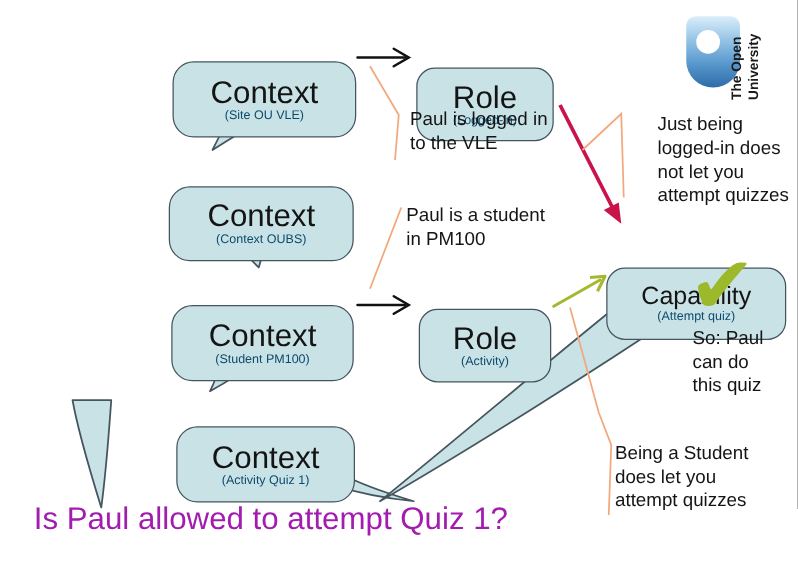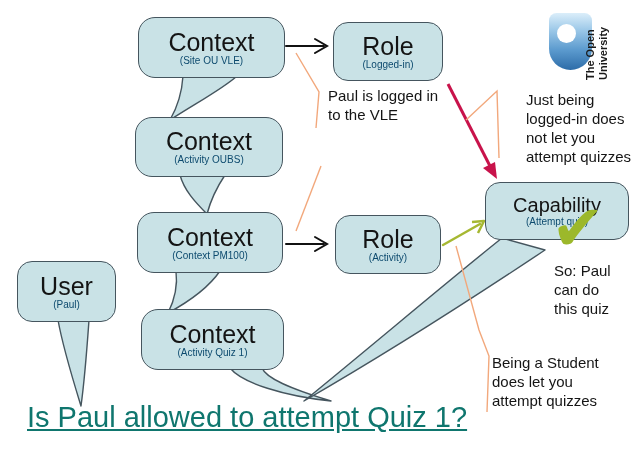--- a/index.html
+++ b/index.html
@@ -12,7 +12,7 @@
   .node{
     position:absolute;z-index:2;background:#c9e2e6;border:1.5px solid #45555e;
     display:flex;flex-direction:column;align-items:center;justify-content:center;
-    text-align:center;line-height:1.05;
+    text-align:center;line-height:1.05;margin-top:32px;
   }
   .node .title{font-size:25px;color:#141414;}
   .node .subtitle{font-size:10px;color:#0c4a6e;margin-top:1px;text-align:right;}

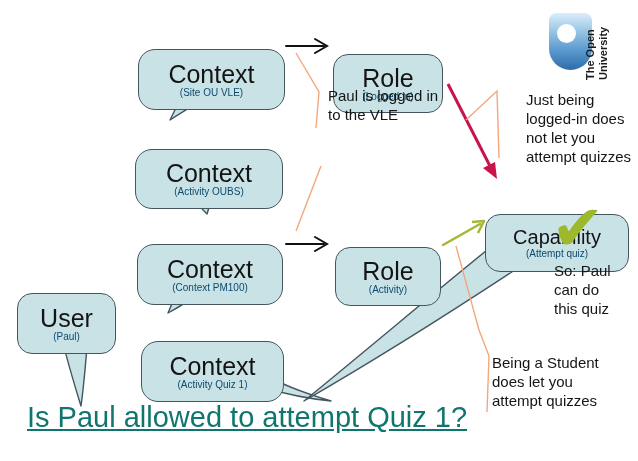--- a/index.html
+++ b/index.html
@@ -114,6 +114,8 @@
 
   <div class="note" style="left:328px;top:86px;width:162px;">Paul is logged in
 to the VLE</div>
+  <div class="note" style="left:325px;top:163px;width:162px;">Paul is a student
+in PM100</div>
   <div class="note" style="left:526px;top:90px;width:130px;">Just being
 logged-in does
 not let you

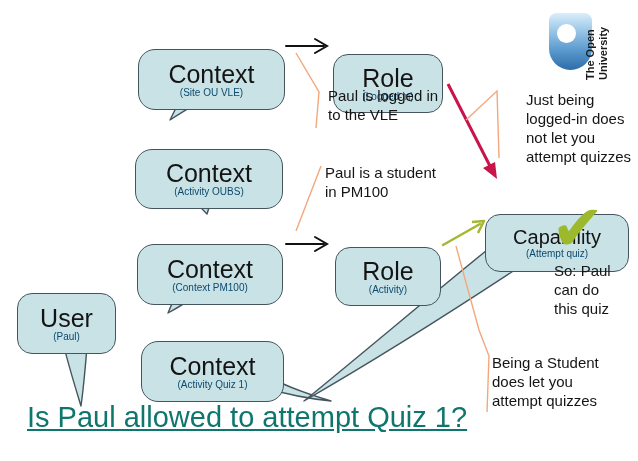--- a/index.html
+++ b/index.html
@@ -84,7 +84,7 @@
 
   <div class="node ctx" style="left:135px;top:117px;width:148px;height:60px;">
     <div class="title">Context</div>
-    <div class="subtitle">(Activity OUBS)</div>
+    <div class="subtitle">(Context OUBS)</div>
   </div>
 
   <div class="node ctx" style="left:137px;top:212px;width:146px;height:61px;">

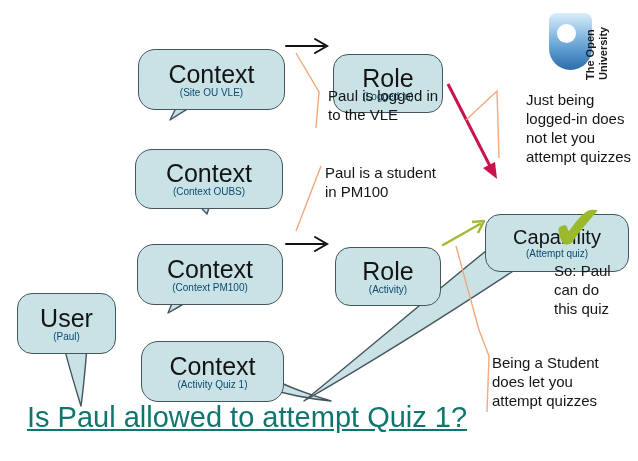--- a/index.html
+++ b/index.html
@@ -89,7 +89,7 @@
 
   <div class="node ctx" style="left:137px;top:212px;width:146px;height:61px;">
     <div class="title">Context</div>
-    <div class="subtitle">(Context PM100)</div>
+    <div class="subtitle">(Student PM100)</div>
   </div>
 
   <div class="node rolebox" style="left:335px;top:215px;width:106px;height:59px;">

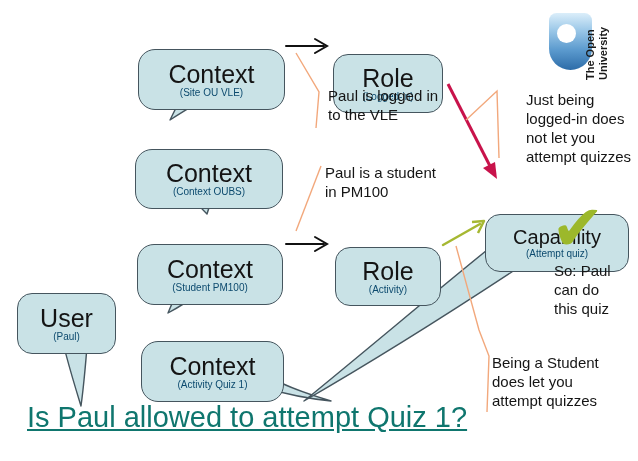--- a/index.html
+++ b/index.html
@@ -97,10 +97,6 @@
     <div class="subtitle">(Activity)</div>
   </div>
 
-  <div class="node rolebox" style="left:17px;top:261px;width:99px;height:61px;">
-    <div class="title">User</div>
-    <div class="subtitle">(Paul)</div>
-  </div>
 
   <div class="node ctx" style="left:141px;top:309px;width:143px;height:61px;">
     <div class="title">Context</div>

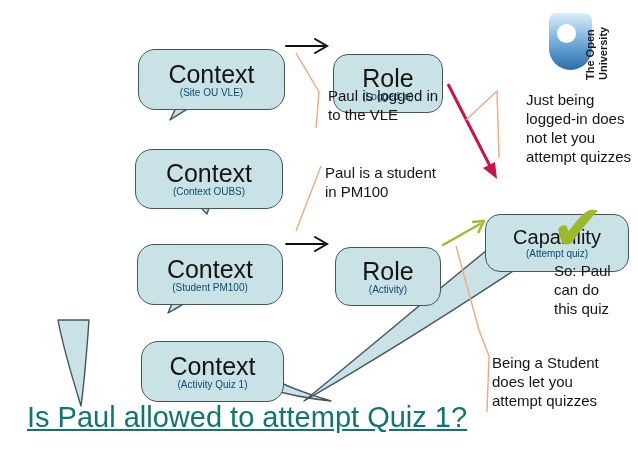--- a/index.html
+++ b/index.html
@@ -19,7 +19,7 @@
   .ctx{border-radius:17px;}
   .rolebox{border-radius:15px;}
   .note{position:absolute;z-index:2;font-size:15px;line-height:1.27;white-space:pre-line;color:#151515;}
-  #question{position:absolute;z-index:3;left:27px;top:401px;font-size:29px;color:#0f766e;text-decoration:underline;}
+  #question{position:absolute;z-index:3;left:27px;top:401px;font-size:25px;color:#a21caf;}
   #checkmark{position:absolute;z-index:4;left:551px;top:196px;font-size:64px;color:#9cb82b;line-height:1;}
   
   #ou-logo{position:absolute;z-index:2;left:548px;top:11px;width:86px;height:72px;}

